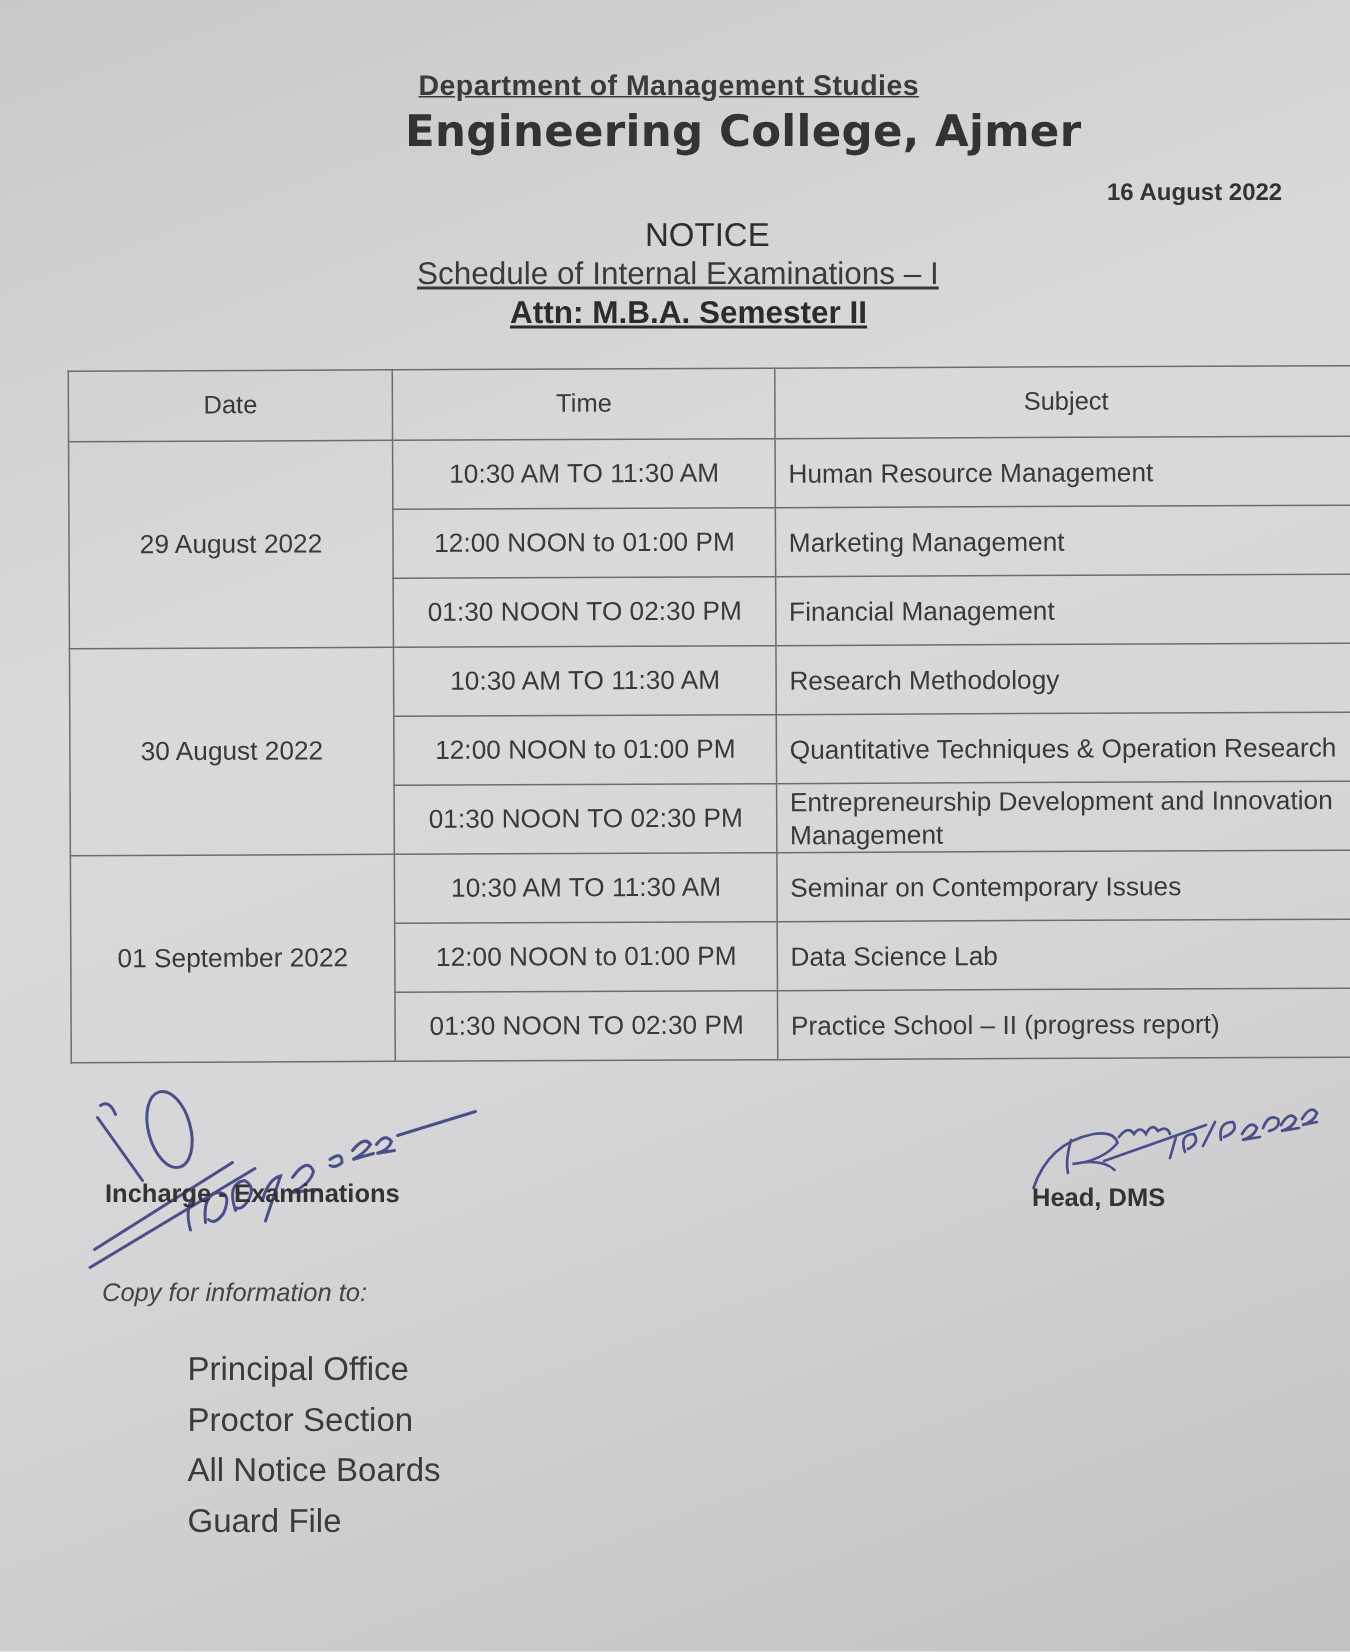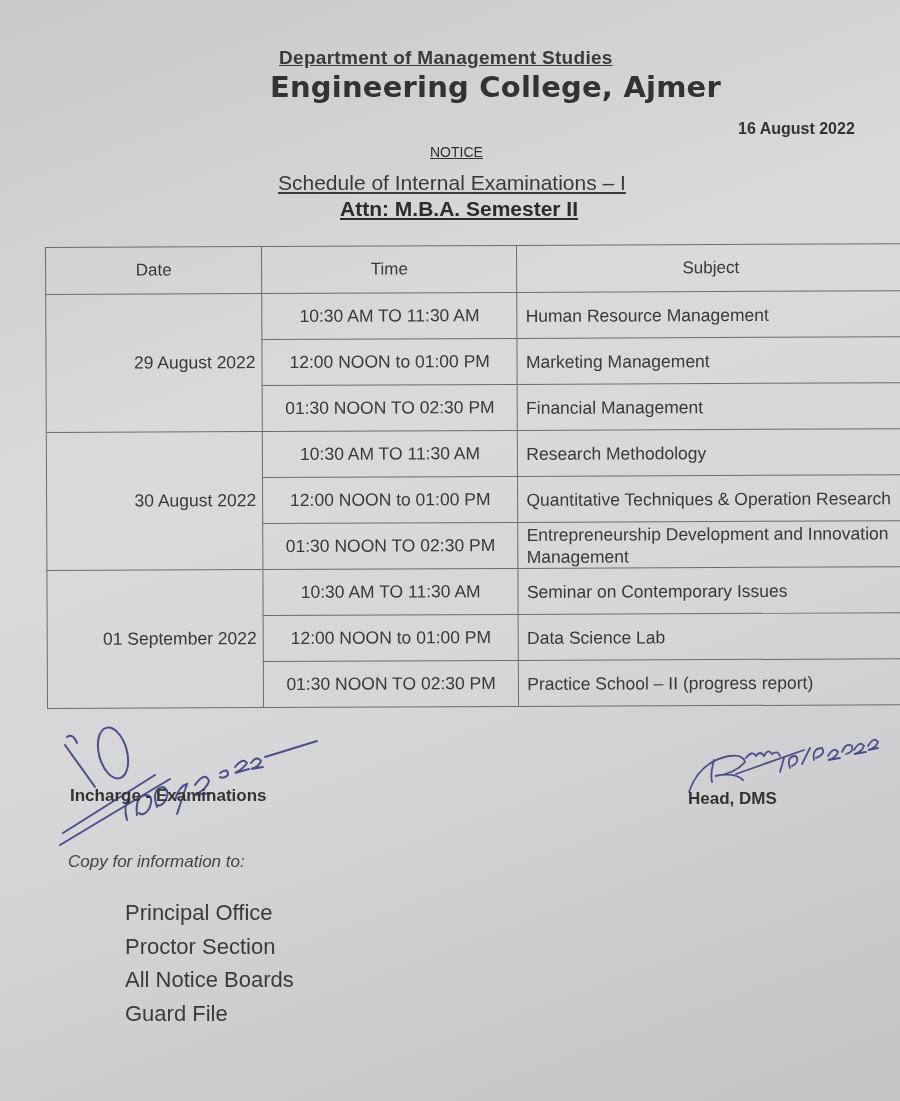--- a/index.html
+++ b/index.html
@@ -19,7 +19,7 @@
     font-family: "DejaVu Sans", sans-serif; letter-spacing:0.2px;text-align:center;
   }
   .date-top { left:738px; top:120px; font-size:16px; font-weight:bold; color:#333;text-align:right; }
-  .notice { left:430px; top:144px; font-size:14px; font-weight:normal; text-decoration:underline; color:#2e2e30; }
+  .notice { left:430px; top:144px; font-size:22px; font-weight:normal; color:#2e2e30; }
   .subtitle { left:278px; top:171px; font-size:21px; text-decoration:underline; color:#3a3a3c; }
   .attn { left:340px; top:197px; font-size:21px; font-weight:bold; text-decoration:underline; color:#2c2c2e; }
 

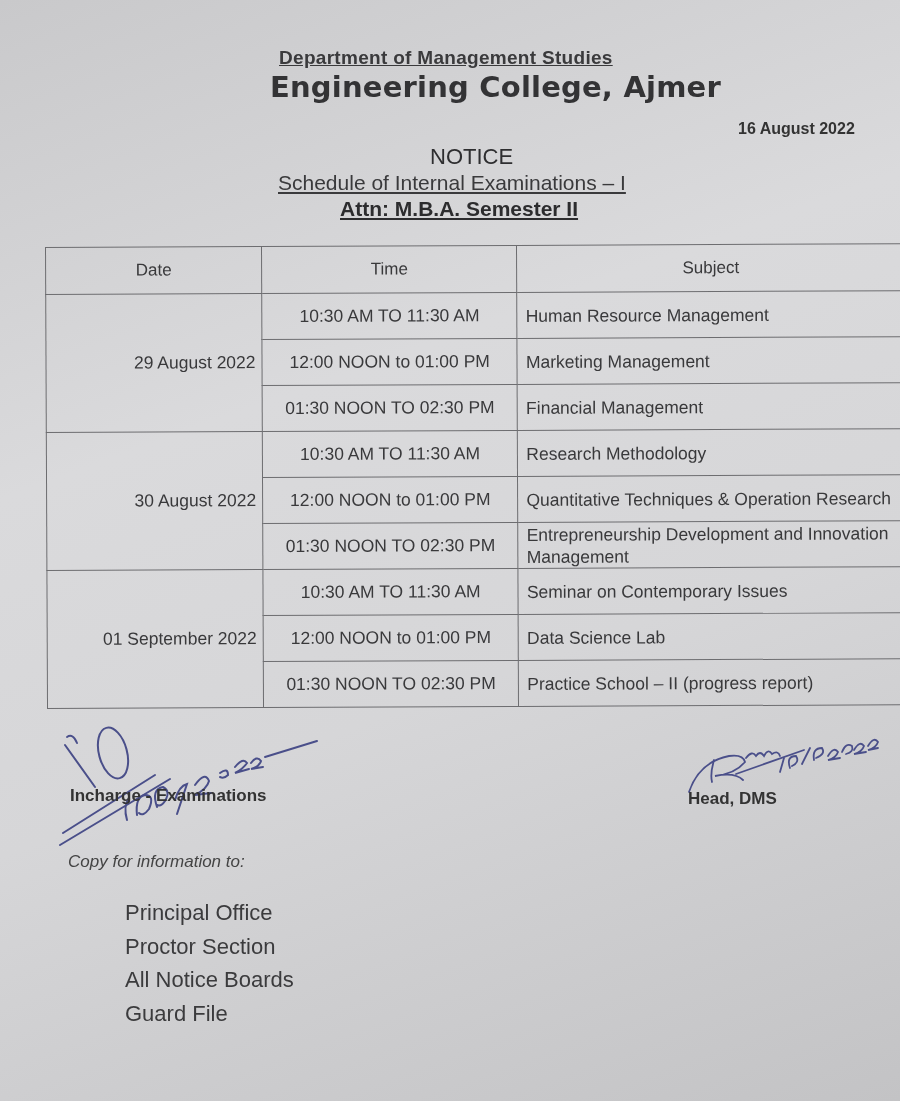--- a/index.html
+++ b/index.html
@@ -32,7 +32,7 @@
     border:1.5px solid #6d6d70; padding:0 6px;
   }
   table.sched th { font-weight:normal; height:46px; font-size:17px; }
-  table.sched td.date { width:196px; text-align:right; }
+  table.sched td.date { width:196px; text-align:center; }
   table.sched td.time { width:238px; text-align:center; padding:0 4px; }
   table.sched td.subj { text-align:left; padding-left:8px; line-height:22px; }
   table.sched tr.r td { height:45px; }

